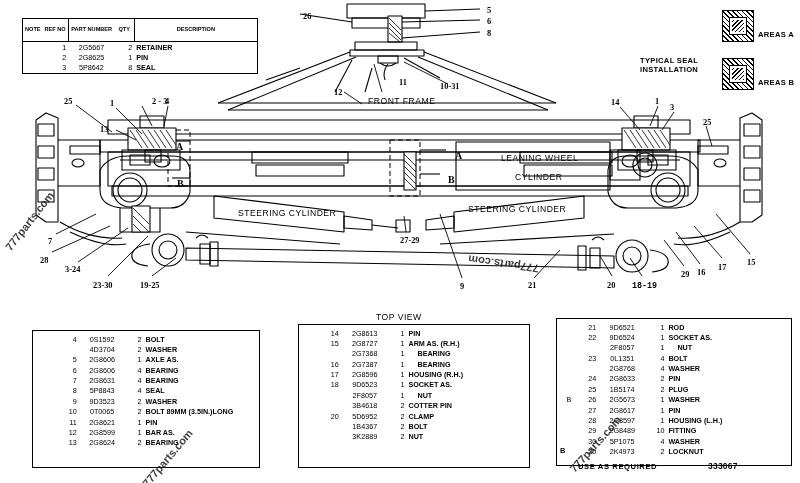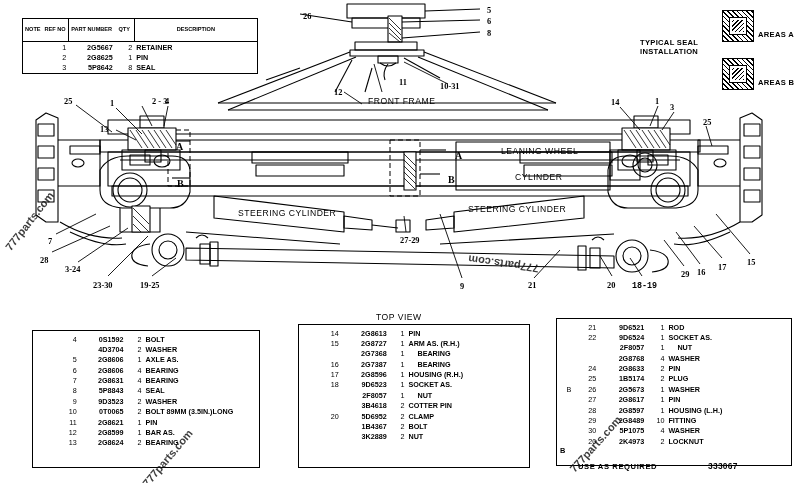--- a/index.html
+++ b/index.html
@@ -14,8 +14,8 @@
                  vertical-align:middle;height:10.4px;}
   .c-note{width:14px;text-align:center;border-right:1.3px solid #000;}
   .c-ref{width:15px;text-align:right;padding-right:2px;}
-  .c-pn{width:42px;text-align:right;border-left:1.3px solid #000;
-        border-right:1.3px solid #000;padding-left:3px;font-weight:bold;}
+  .c-pn{width:42px;text-align:center;border-left:1.3px solid #000;
+        border-right:1.3px solid #000;padding-left:3px;font-weight:normal;}
   .c-qty{width:15px;text-align:right;padding-right:3px;}
   .c-desc{text-align:left;border-left:1.3px solid #000;padding-left:3px;font-weight:bold;}
   .ind{padding-left:11px !important;}

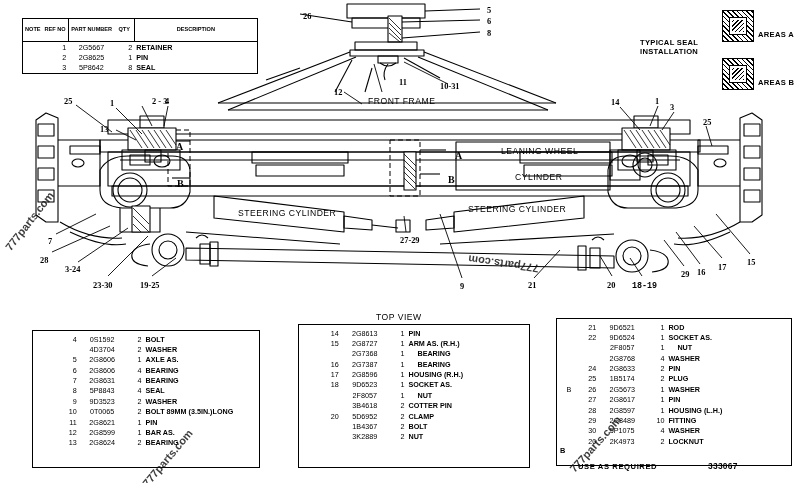--- a/index.html
+++ b/index.html
@@ -312,7 +312,7 @@
   </table>
 </div>
 
-<div class="abs" style="left:640px;top:38px">
+<div class="abs" style="left:640px;top:56px">
   <div class="lbl">TYPICAL SEAL</div>
   <div class="lbl">INSTALLATION</div>
 </div>

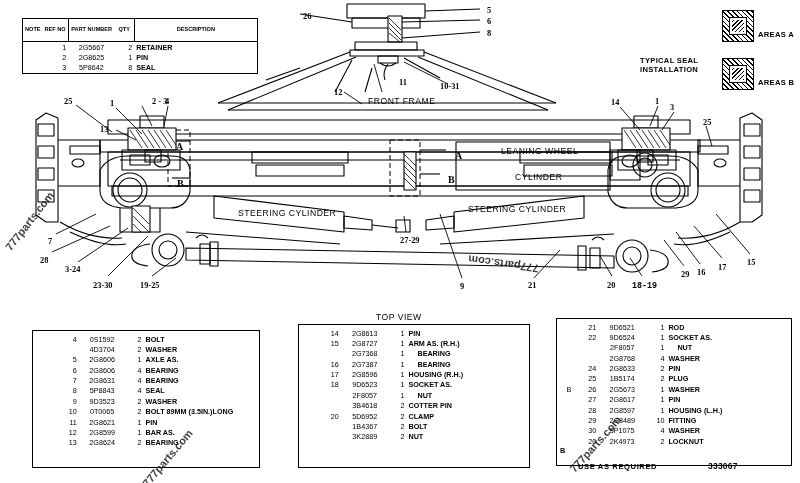--- a/index.html
+++ b/index.html
@@ -331,7 +331,7 @@
 
 <div id="diagram-labels">
     <div class="abs lbl2" style="left: 368px; top: 96px;">FRONT FRAME</div>
-    <div class="abs lbl2" style="left: 501px; top: 146px;">LEANING WHEEL</div>
+    <div class="abs lbl2" style="left: 501px; top: 153px;">LEANING WHEEL</div>
     <div class="abs lbl2" style="left: 515px; top: 172px;">CYLINDER</div>
     <div class="abs lbl2" style="left: 238px; top: 208px;">STEERING CYLINDER</div>
     <div class="abs lbl2" style="left: 468px; top: 204px;">STEERING CYLINDER</div>

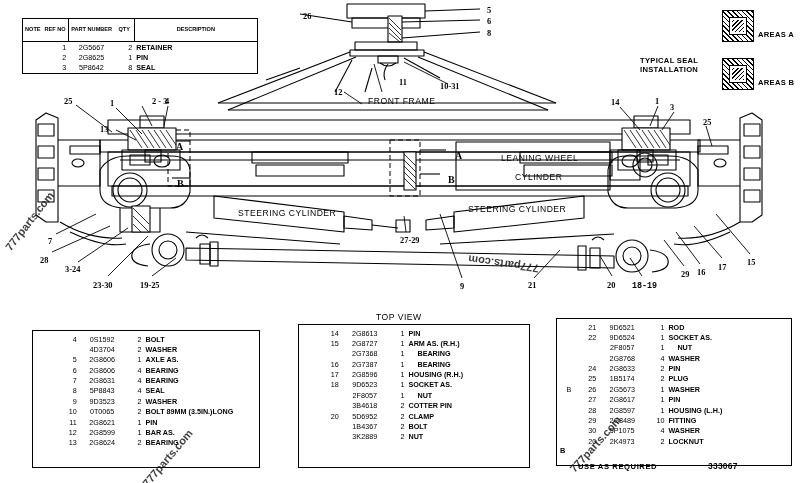--- a/index.html
+++ b/index.html
@@ -575,6 +575,13 @@
           </tr>
           <tr>
             <td class="c-note"></td>
+            <td class="c-ref">23</td>
+            <td class="c-pn">0L1351</td>
+            <td class="c-qty">4</td>
+            <td class="c-desc">BOLT</td>
+          </tr>
+          <tr>
+            <td class="c-note"></td>
             <td class="c-ref"></td>
             <td class="c-pn">2G8768</td>
             <td class="c-qty">4</td>

